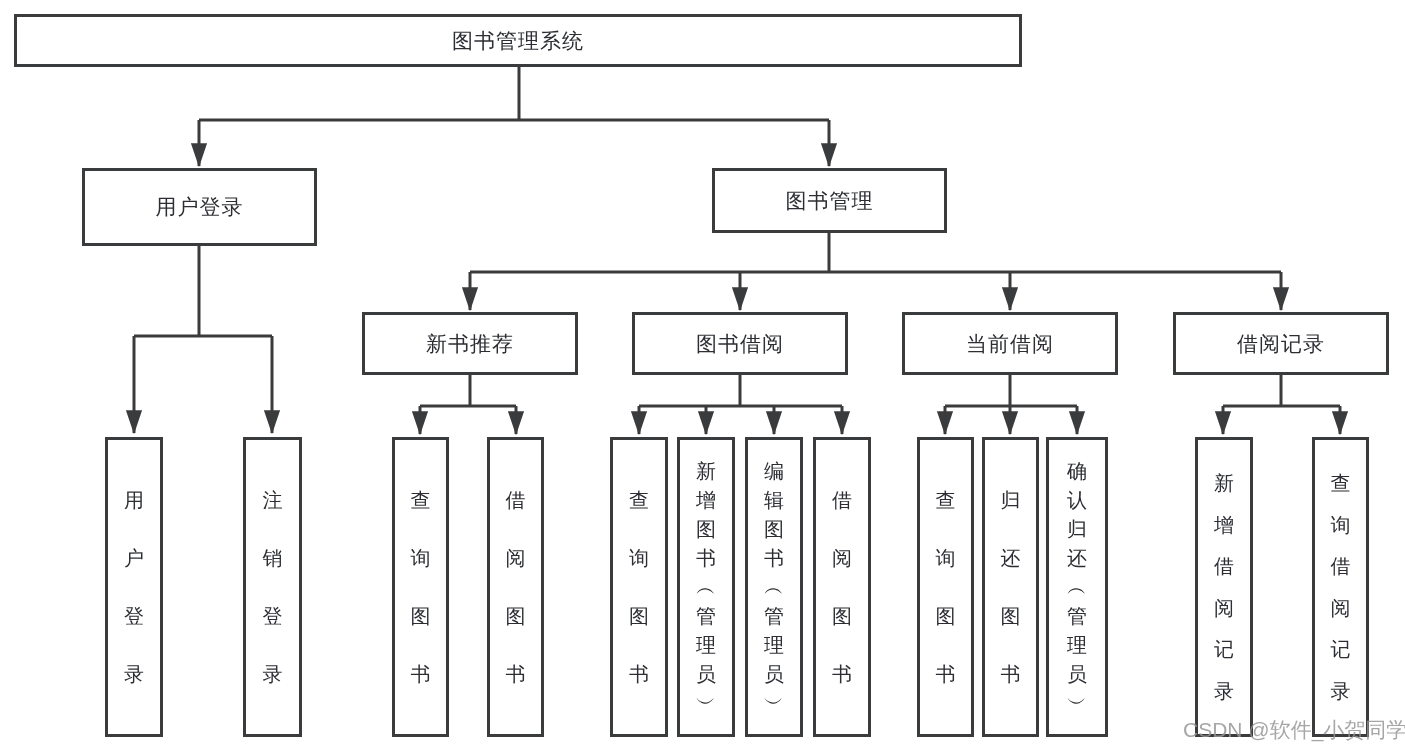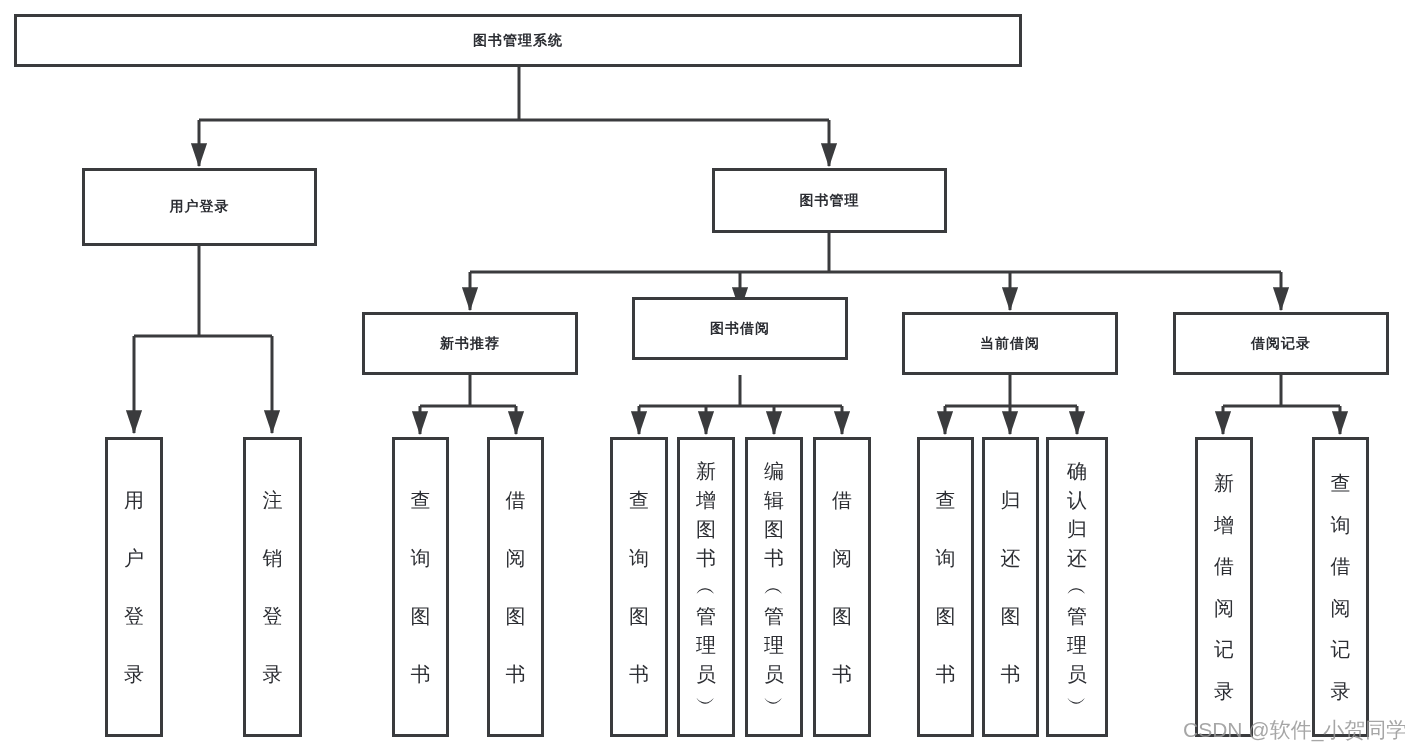--- a/index.html
+++ b/index.html
@@ -34,10 +34,9 @@
   }
   .box.root { border-width: 3px; }
   .h-label {
-    font-size: 14px;
+    font-size: 21px;
     letter-spacing: 1px;
     white-space: nowrap;
-    font-weight: bold;
   }
   .leaf {
     flex-direction: column;

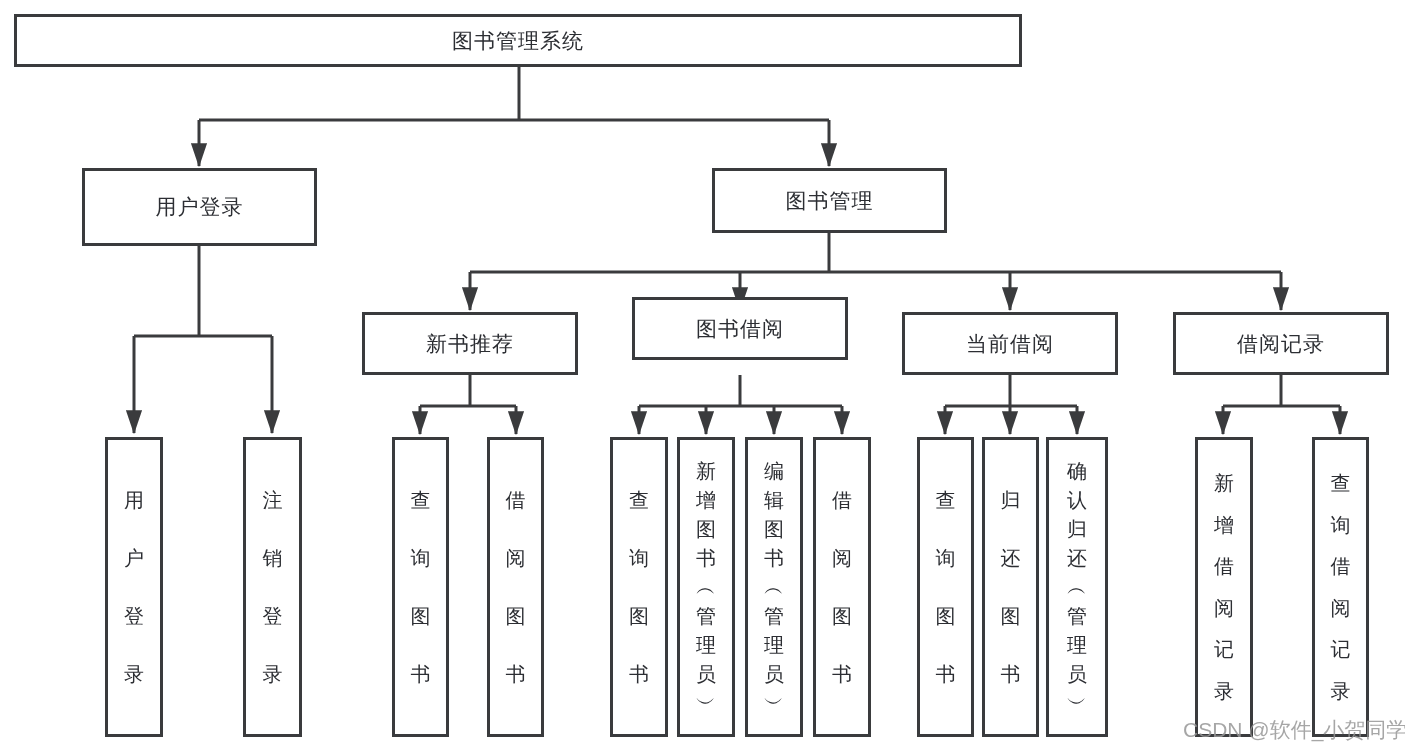--- a/index.html
+++ b/index.html
@@ -129,7 +129,7 @@
   <div class="box" style="left:712px; top:168px; width:235px; height:65px;">
     <span class="h-label">图书管理</span>
   </div>
-  <div class="box" style="left:632px; top:297px; width:216px; height:63px;">
+  <div class="box" style="left:632px; top:312px; width:216px; height:63px;">
     <span class="h-label">图书借阅</span>
   </div>
   <div class="box" style="left:902px; top:312px; width:216px; height:63px;text-align:right;">

